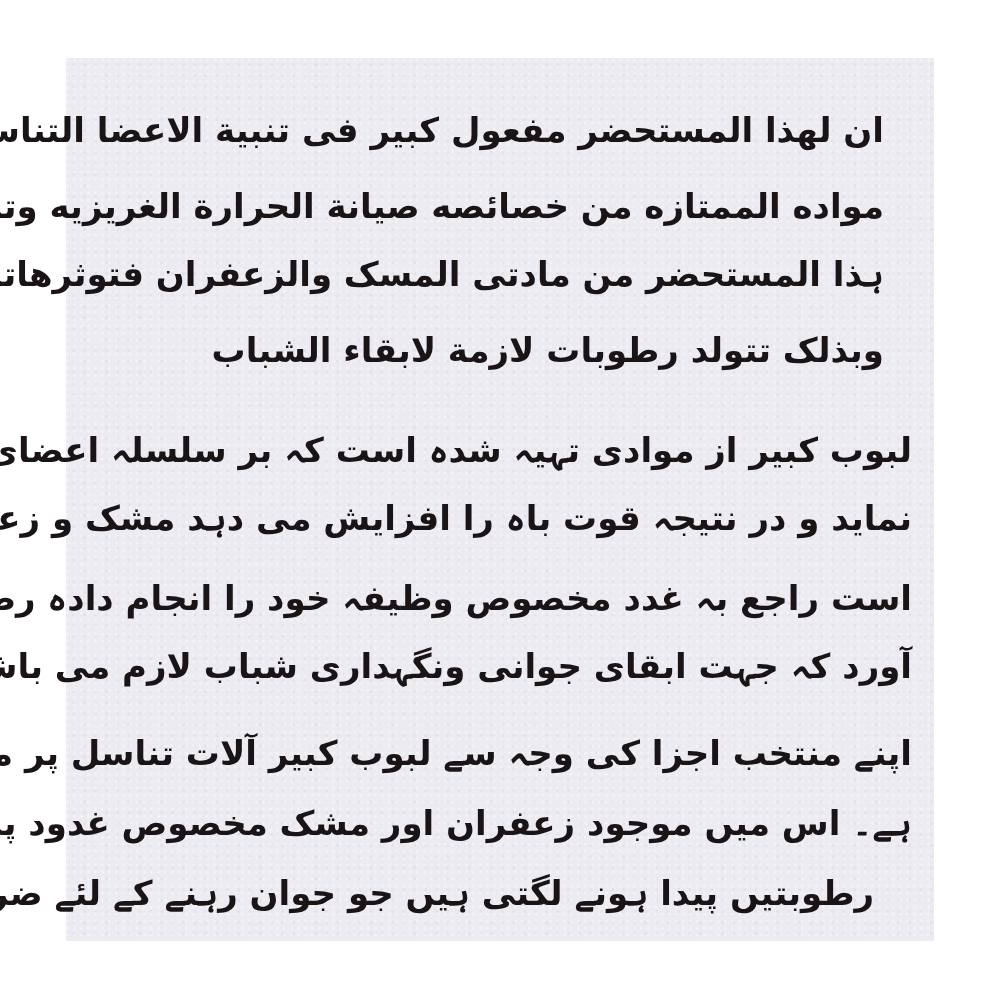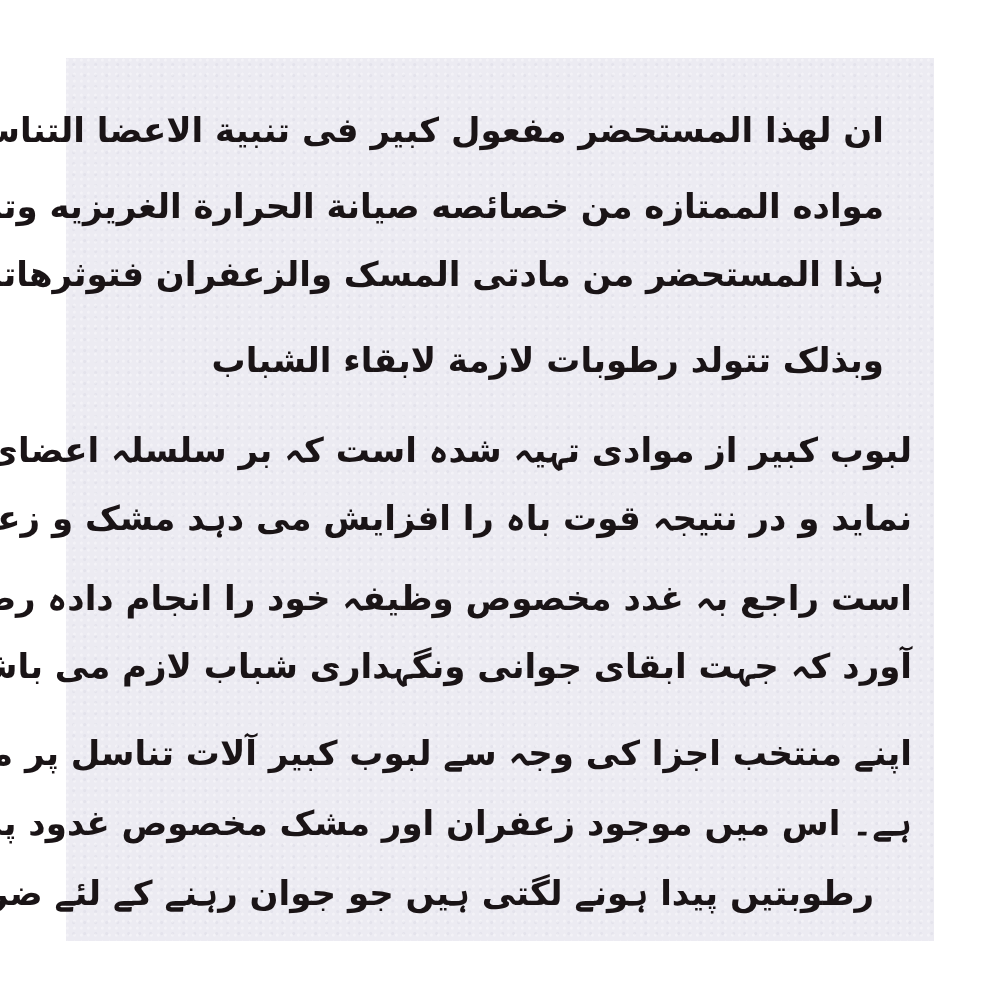--- a/index.html
+++ b/index.html
@@ -54,7 +54,7 @@
     <div class="line" style="top:42px; width:760px; right:50px;">ان لھذا المستحضر مفعول کبیر فی تنبیة الاعضا التناسلیه وتحریکھا ذالک بواسطة</div>
     <div class="line" style="top:118px; width:790px; right:50px;">مواده الممتازه من خصائصه صیانة الحرارة الغریزیه وتنمیة قوی الرجولة. یترکب</div>
     <div class="line" style="top:186px; width:790px; right:50px;">ہذا المستحضر من مادتی المسک والزعفران فتوثرھاتان المادتان علی غدد خاصة</div>
-    <div class="line" style="top:272px; width:530px; right:50px;">وبذلک تتولد رطوبات لازمة لابقاء الشباب</div>
+    <div class="line" style="top:262px; width:530px; right:50px;">وبذلک تتولد رطوبات لازمة لابقاء الشباب</div>
 
     <div class="line" style="top:362px; width:835px; right:22px;">لبوب کبیر از موادی تہیہ شدہ است کہ بر سلسلہ اعضای تناسلی تاثیر گزار دو تحریک می</div>
     <div class="line" style="top:430px; width:835px; right:22px;">نماید و در نتیجہ قوت باہ را افزایش می دہد مشک و زعفران کہ از مواد اولیہ این دارو</div>

